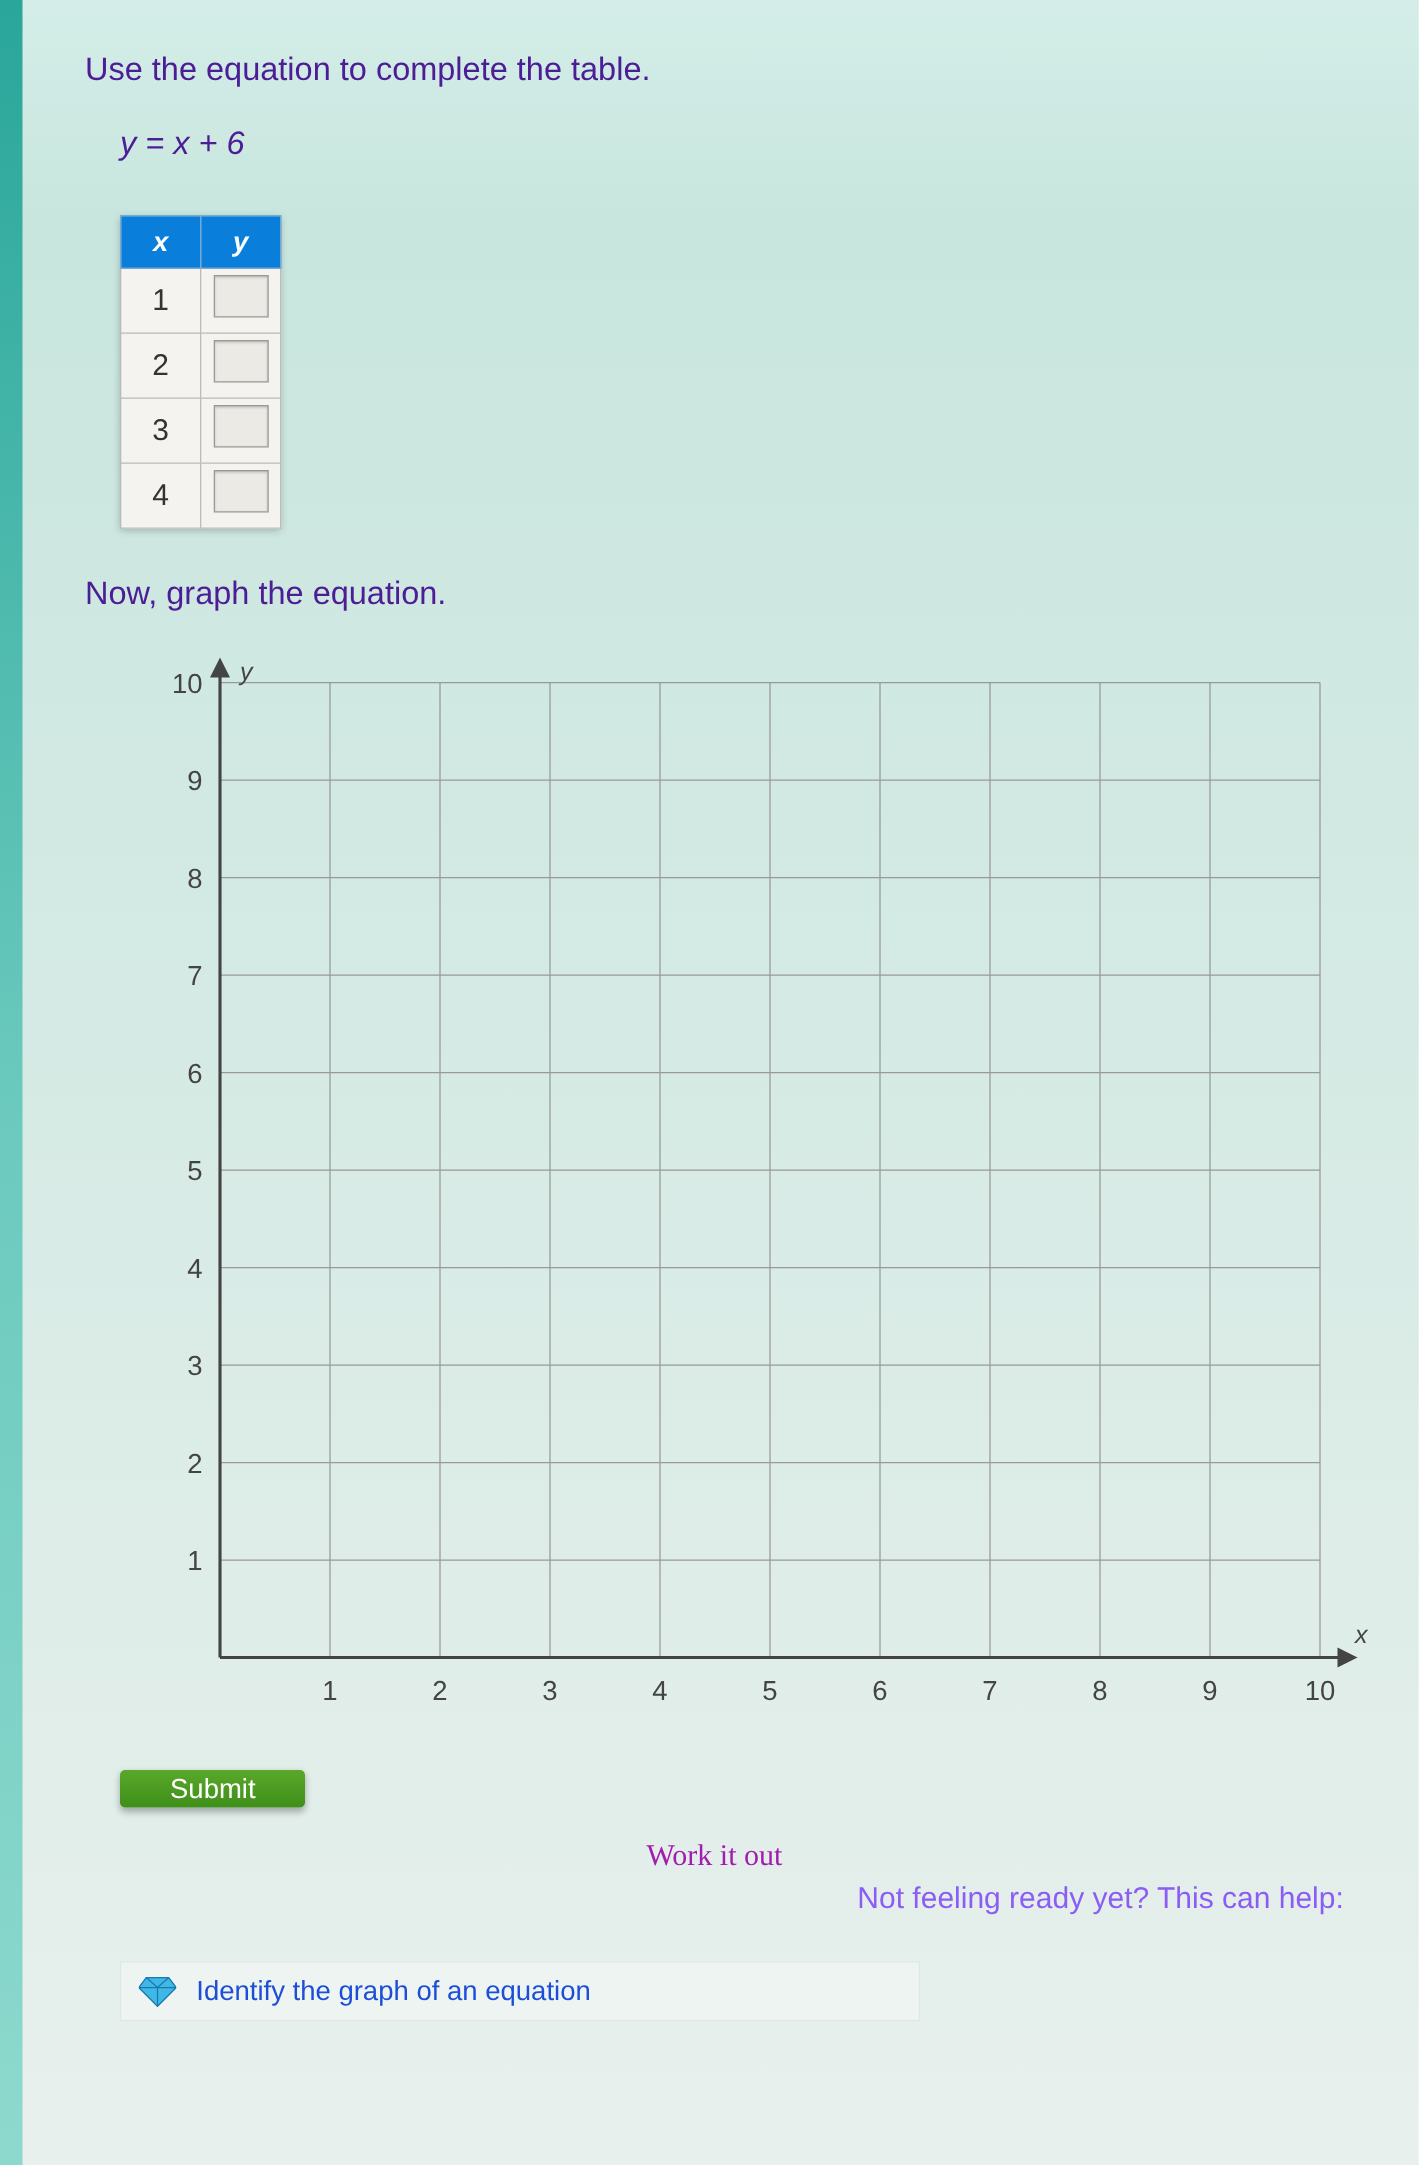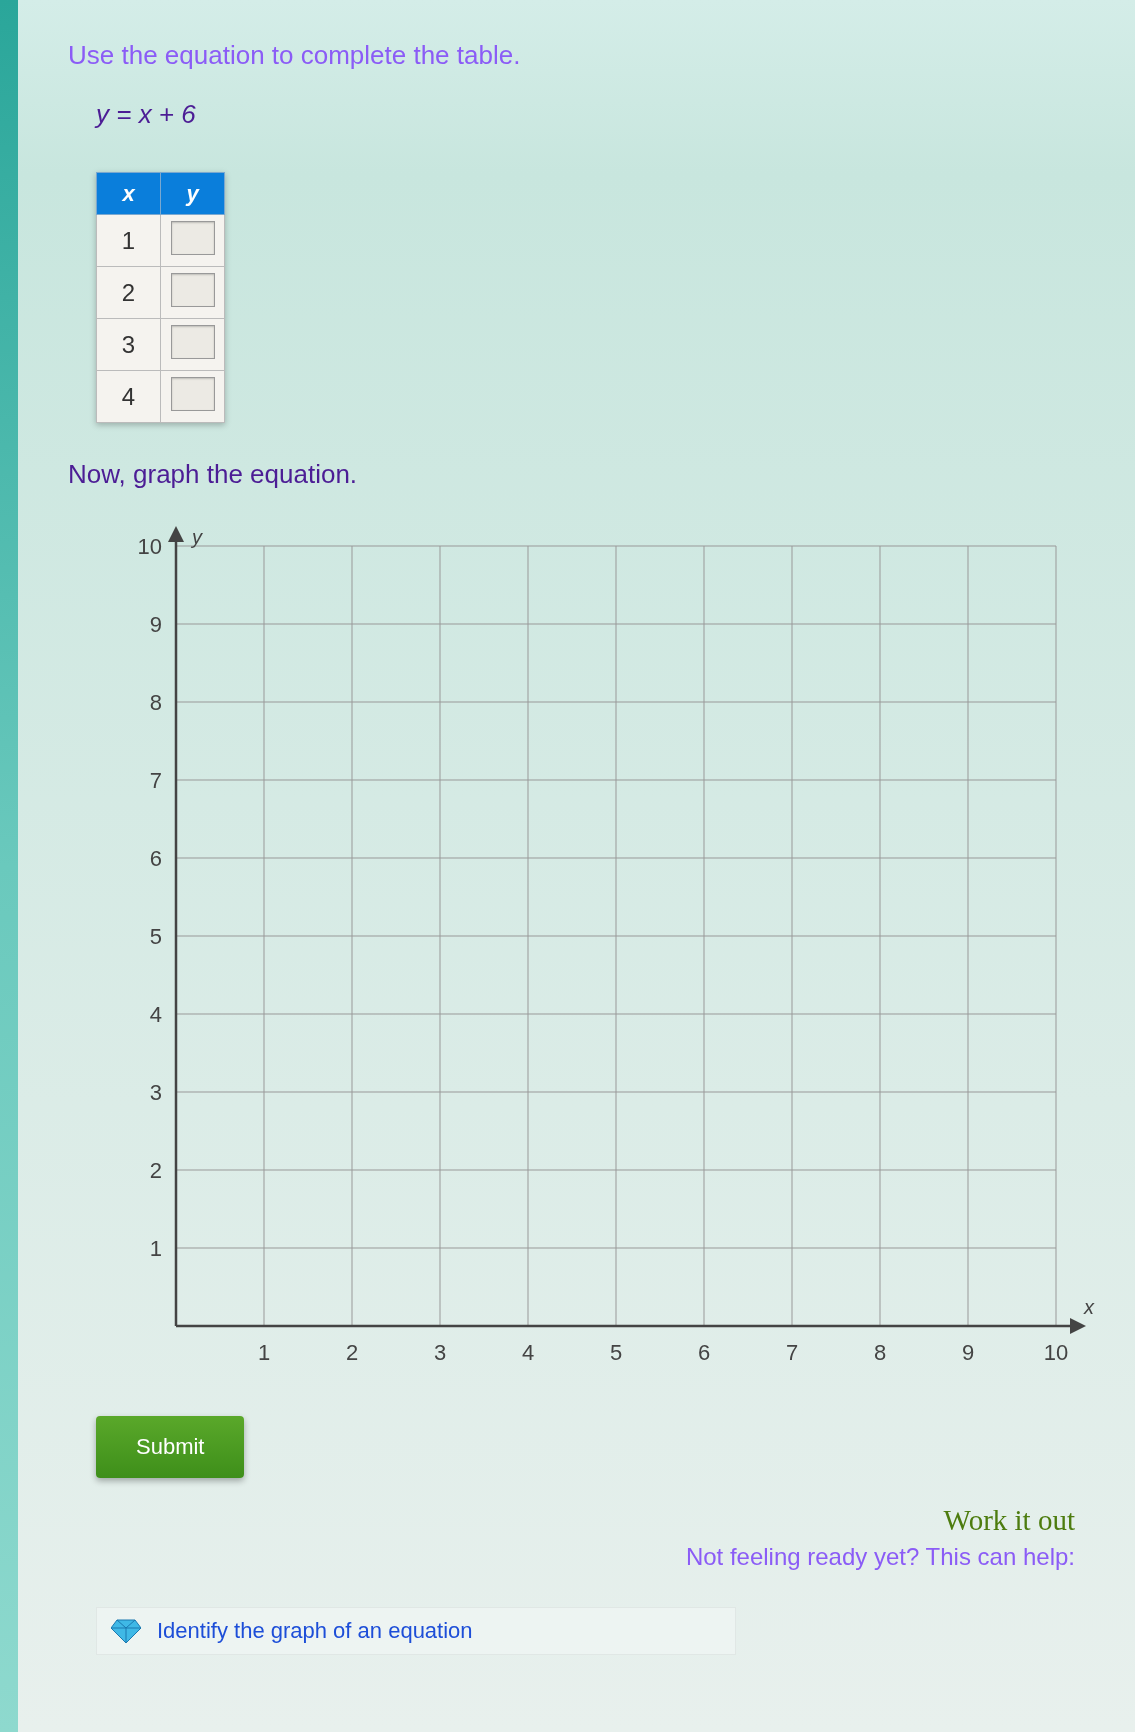--- a/index.html
+++ b/index.html
@@ -22,7 +22,7 @@
   }
   .instruction {
     font-size: 26px;
-    color: #8b5cf6;
+    color: #4c1d95;
     margin-bottom: 28px;
   }
   .equation {

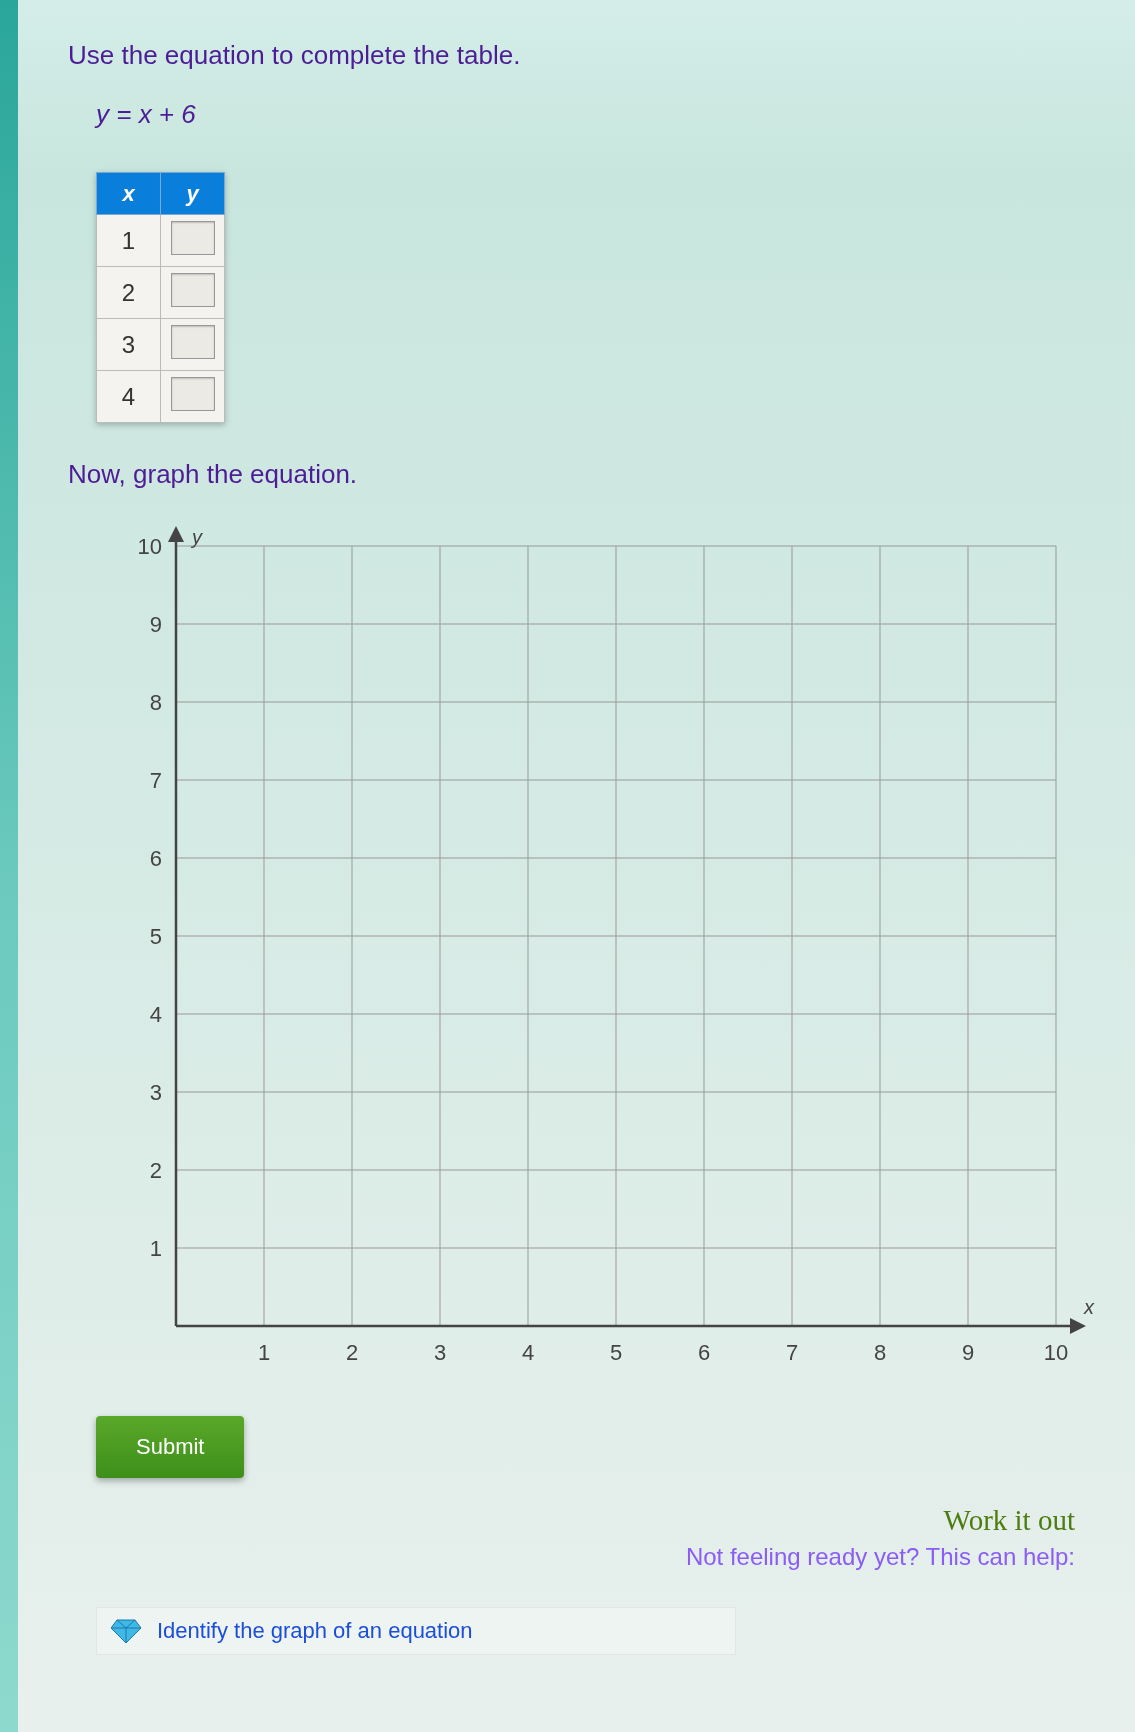--- a/index.html
+++ b/index.html
@@ -86,7 +86,7 @@
     background: linear-gradient(to bottom, #5aa82a, #3e8f1a);
     color: #fff;
     font-size: 22px;
-    padding: 18px 40px;
+    padding: 2px 40px;
     border: none;
     border-radius: 4px;
     box-shadow: 0 3px 6px rgba(0,0,0,0.3);

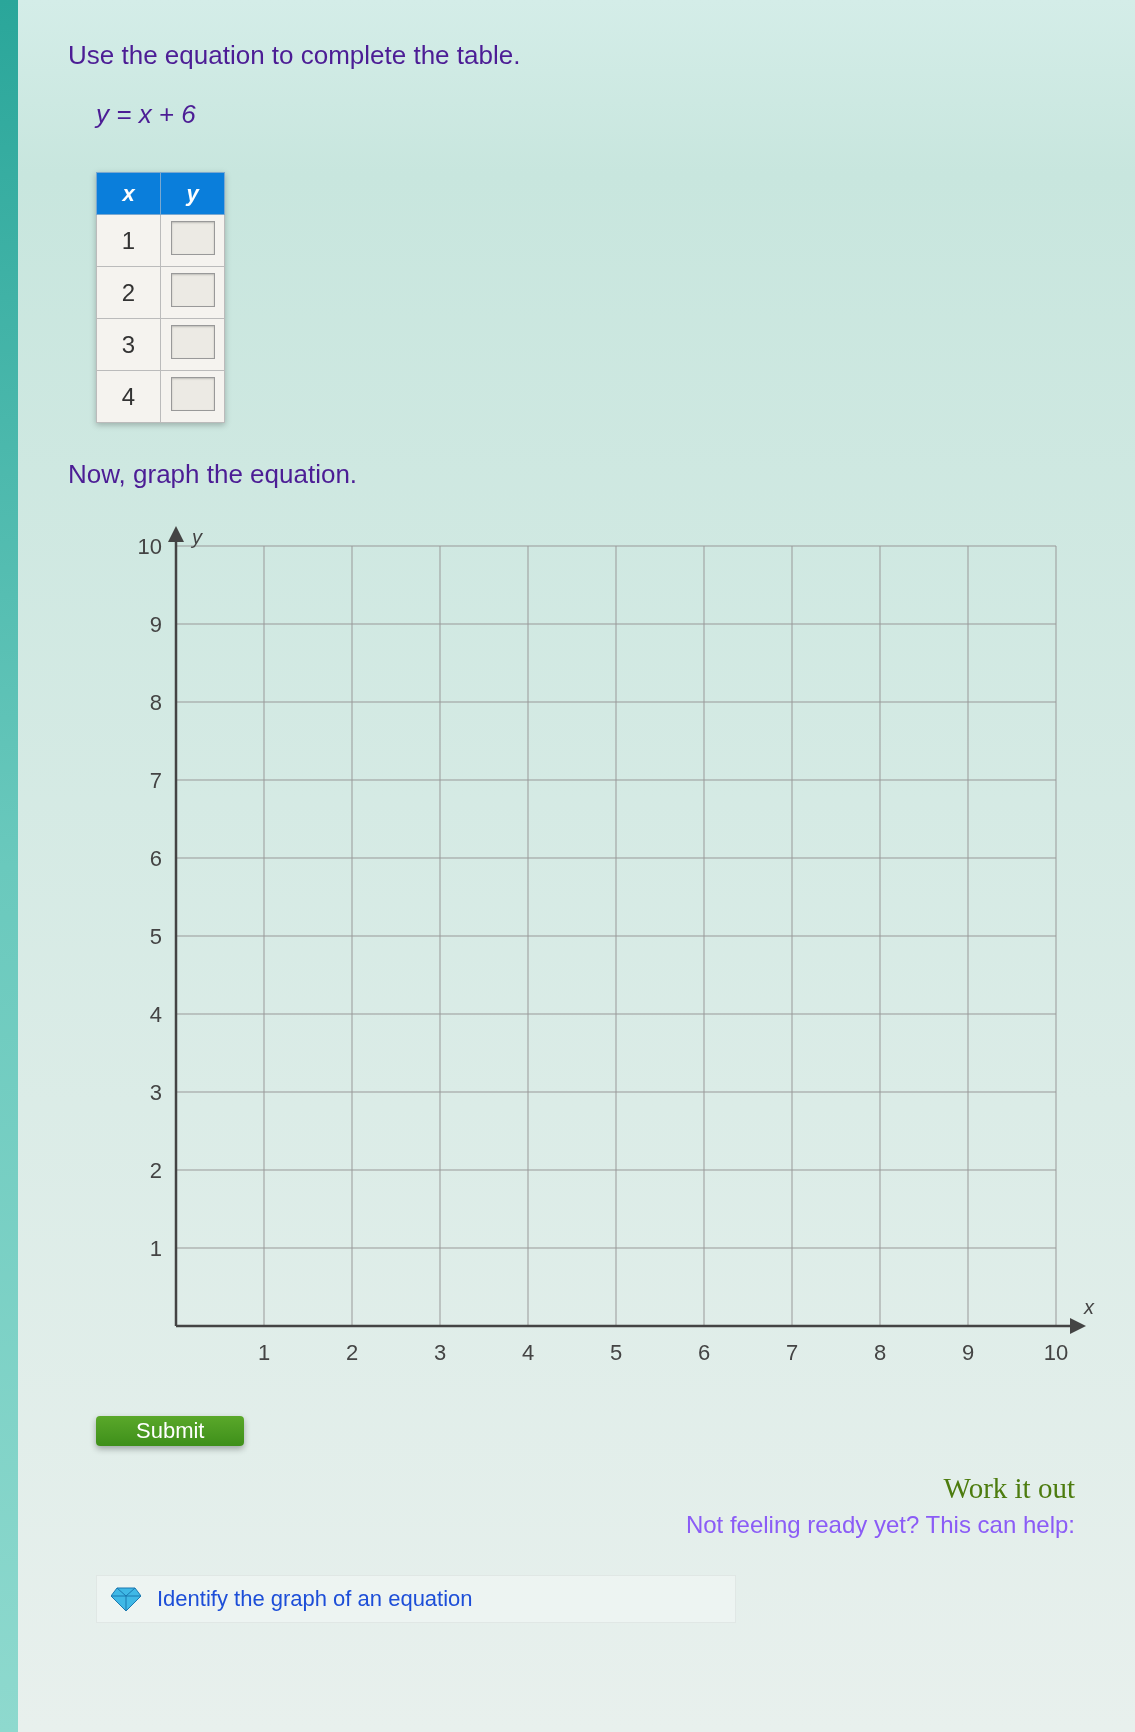--- a/index.html
+++ b/index.html
@@ -99,9 +99,10 @@
   }
   .help-title {
     font-family: Georgia, serif;
-    font-size: 29px;
-    color: #4d7c0f;
+    font-size: 24px;
+    color: #a21caf;
     margin-bottom: 6px;
+    text-align: center;
   }
   .help-sub {
     font-size: 24px;

